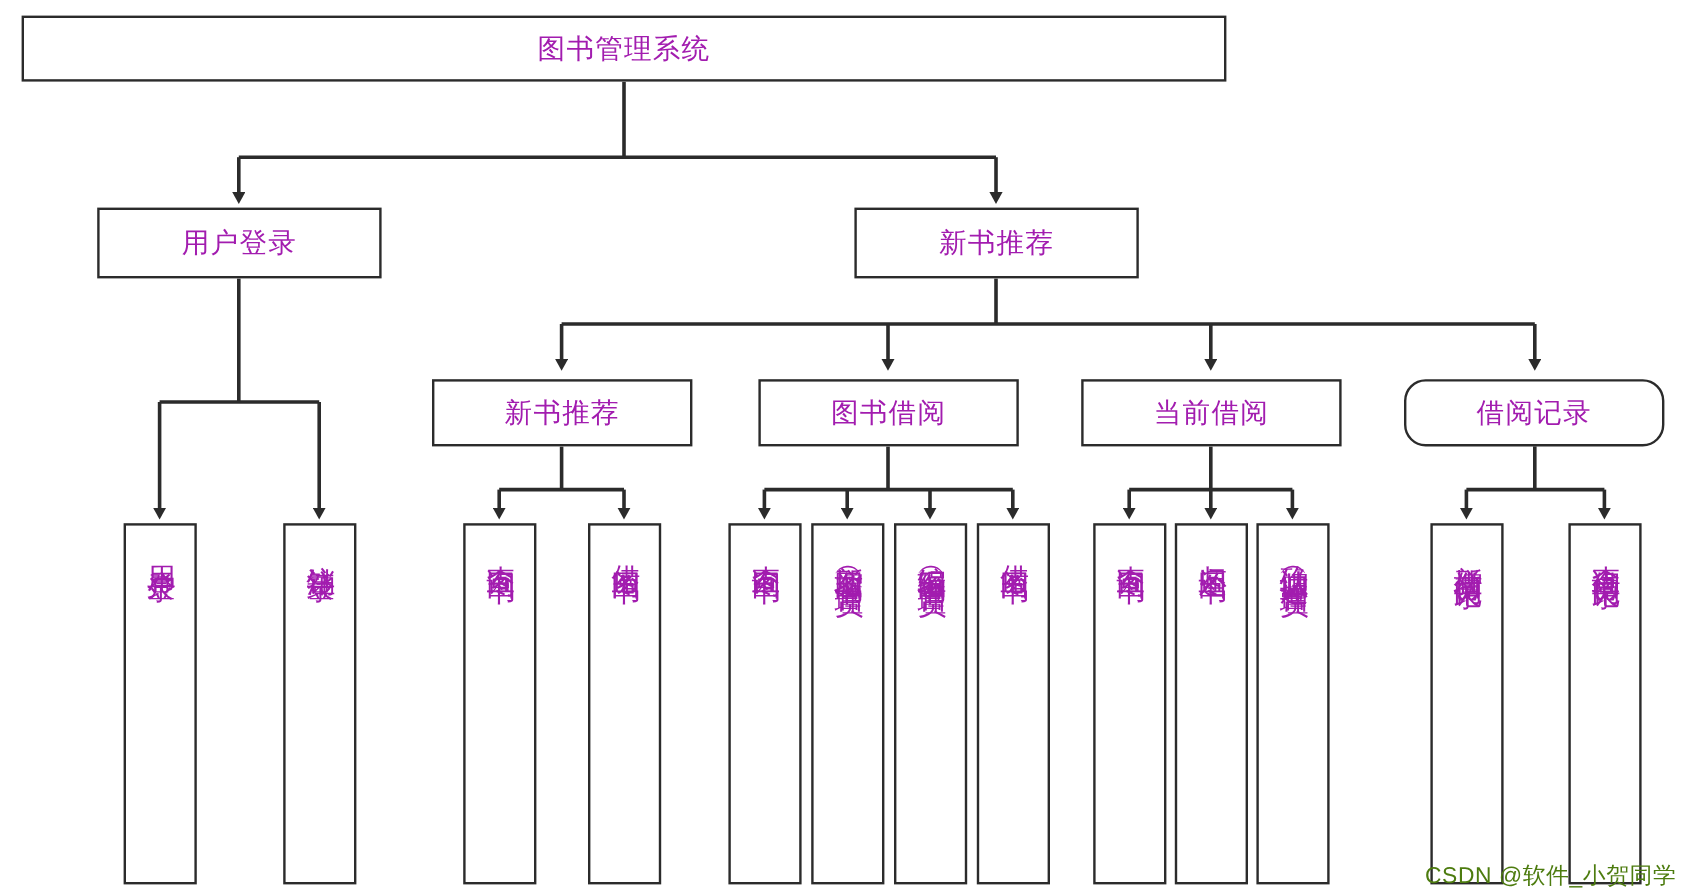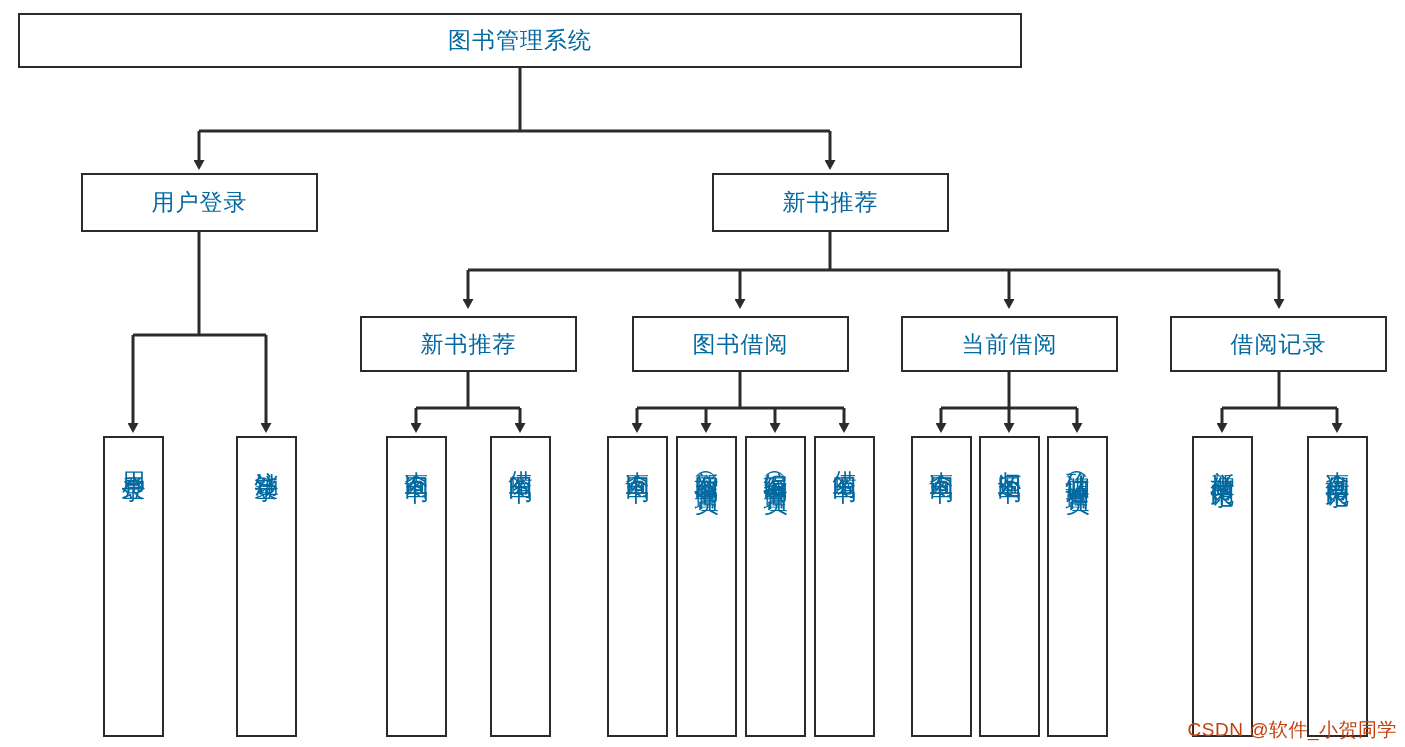--- a/index.html
+++ b/index.html
@@ -33,7 +33,7 @@
     display: flex;
     align-items: center;
     justify-content: center;
-    color: #0369a1;
+    color: #a21caf;
   }
   .node .label {
     font-size: 23px;

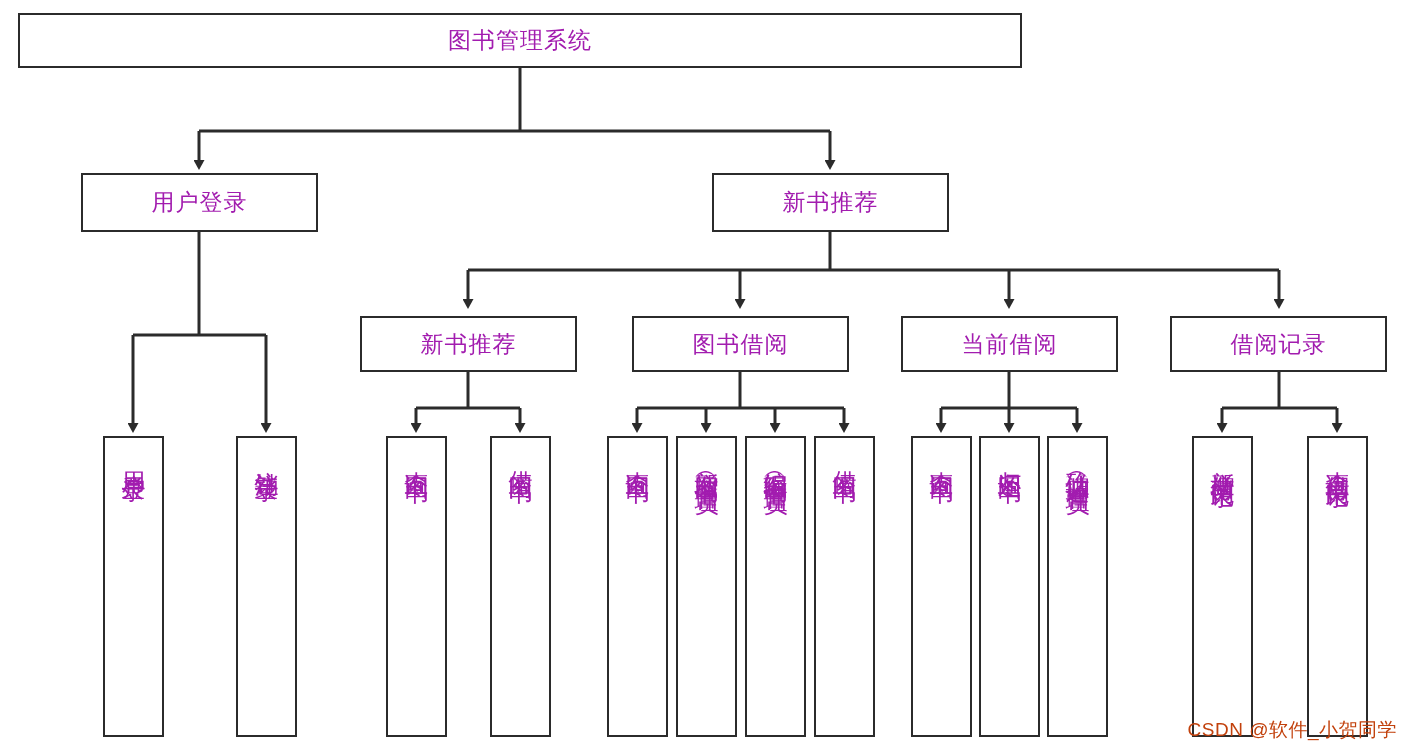--- a/index.html
+++ b/index.html
@@ -140,7 +140,7 @@
   <div class="node" style="left:901px; top:316px; width:217px; height:56px;justify-content:center;">
     <span class="label">当前借阅</span>
   </div>
-  <div class="node" style="left:1170px; top:316px; width:217px; height:56px;">
+  <div class="node" style="left:1170px; top:316px; width:217px; height:56px;border-radius:18px;">
     <span class="label">借阅记录</span>
   </div>
 

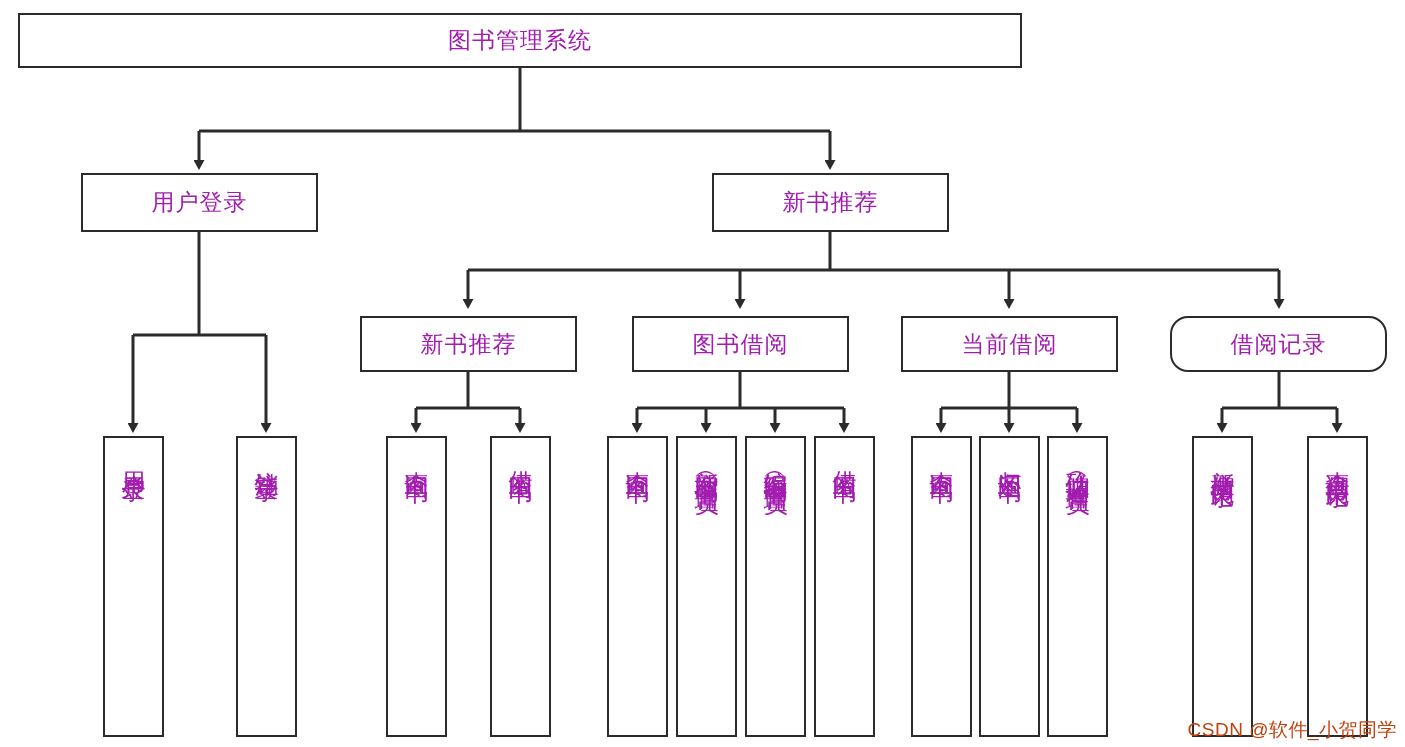--- a/index.html
+++ b/index.html
@@ -58,7 +58,7 @@
     right: 8px;
     bottom: 4px;
     font-size: 19px;
-    color: #c2410c;
+    color: #4d7c0f;
     white-space: nowrap;
     letter-spacing: 0.5px;
   }

